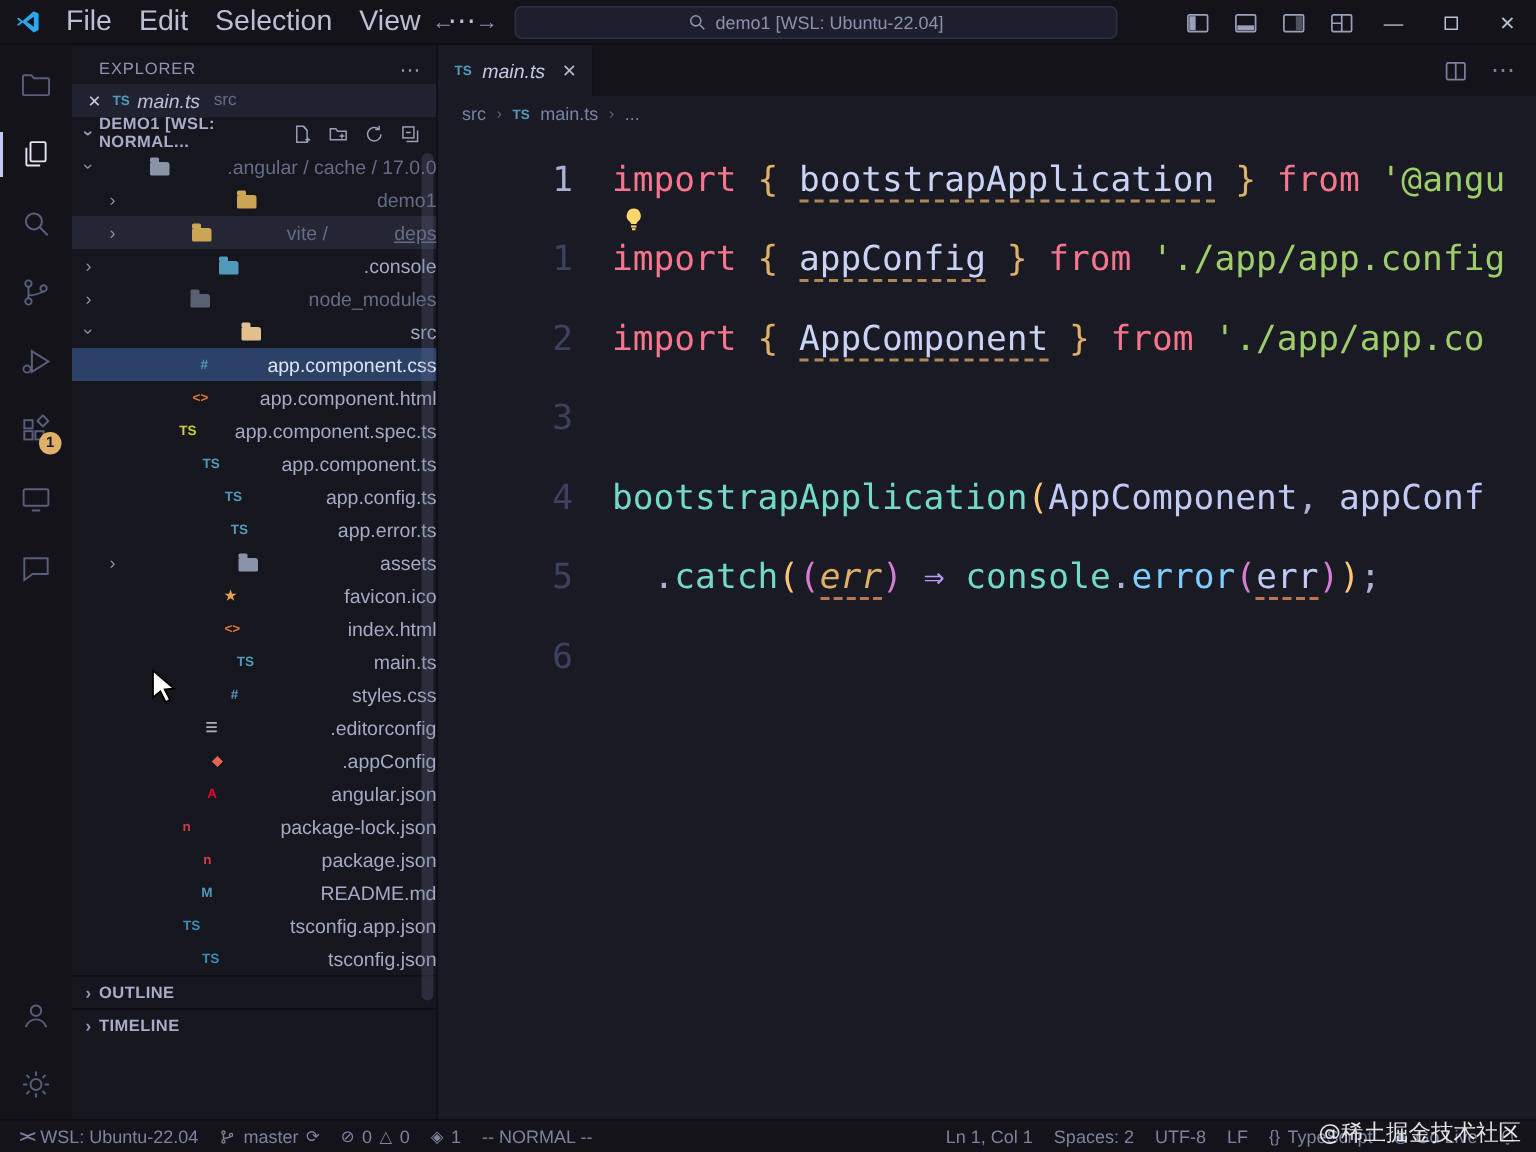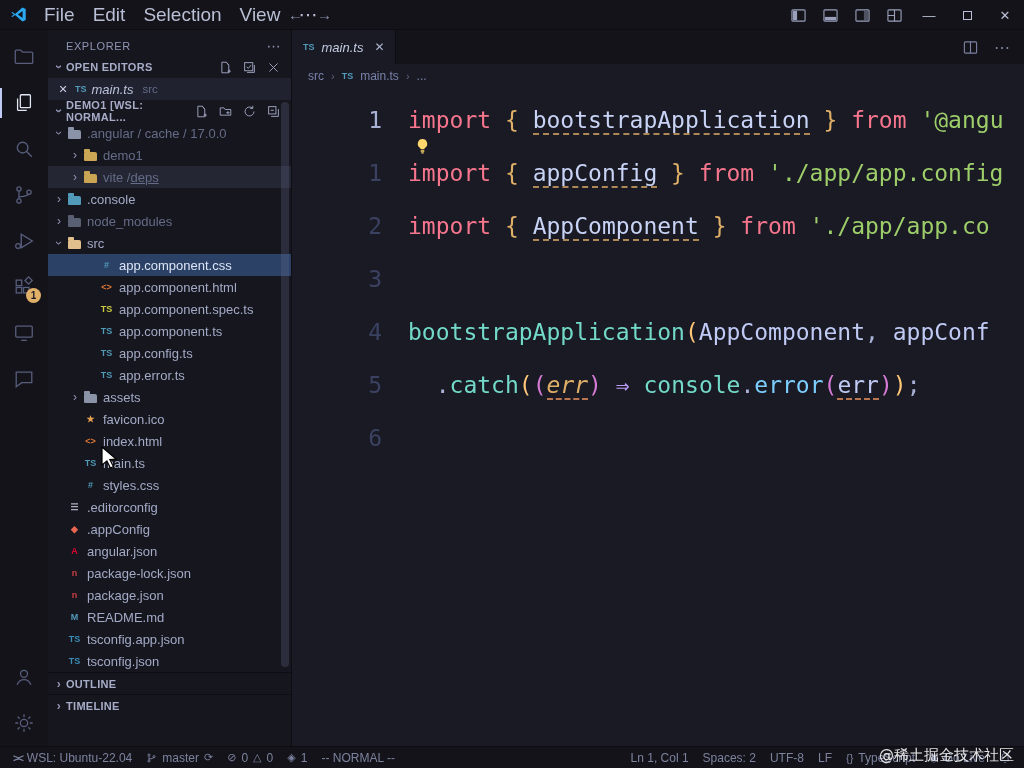--- a/index.html
+++ b/index.html
@@ -115,6 +115,13 @@
     <span>→</span>
   </span>
 
+  <div class="cmd-center">
+    <svg width="12" height="12" viewBox="0 0 16 16">
+        <circle cx="6.5" cy="6.5" r="4.5" fill="none" stroke="#8b92ad" stroke-width="1.4"></circle>
+        <path d="M10 10l4 4" stroke="#8b92ad" stroke-width="1.4"></path>
+      </svg>
+    <span>demo1 [WSL: Ubuntu-22.04]</span>
+  </div>
 
   <div class="tb-right">
     <span class="tb-ic">

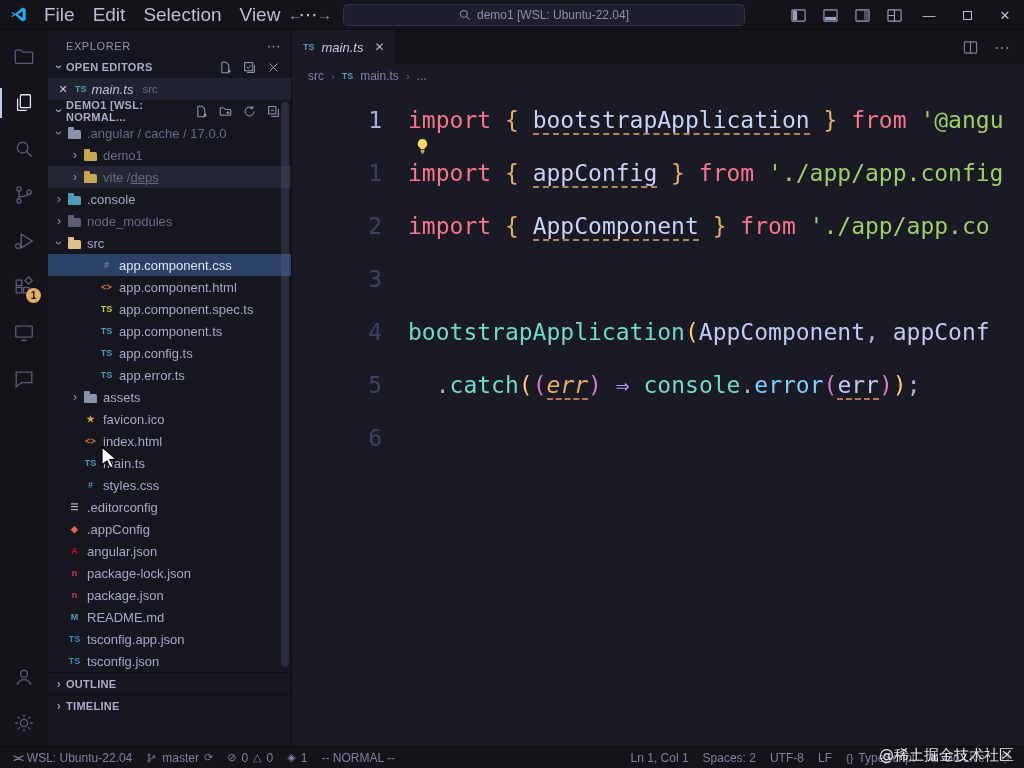--- a/index.html
+++ b/index.html
@@ -228,30 +228,6 @@
     <span class="more">⋯</span>
   </div>
 
-  <div class="sec-h">
-    <span class="chev exp">›</span>
-    <span>OPEN EDITORS</span>
-    <span class="sec-tools">
-      <span class="t">
-          <svg width="13" height="13" viewBox="0 0 16 16">
-            <path d="M9 1.5H3.5v13H12V5z" fill="none" stroke="currentColor" stroke-width="1.2"></path>
-            <path d="M9 1.5 12 5M12.5 10.5v4M10.5 12.5h4" stroke="currentColor" stroke-width="1.2" fill="none"></path>
-          </svg>
-        </span>
-      <span class="t">
-          <svg width="13" height="13" viewBox="0 0 16 16">
-            <rect x="2" y="2" width="10" height="10" fill="none" stroke="currentColor" stroke-width="1.2"></rect>
-            <path d="M14 5v9H5" fill="none" stroke="currentColor" stroke-width="1.2"></path>
-            <path d="M4.5 7l2 2 3.5-4" fill="none" stroke="currentColor" stroke-width="1.2"></path>
-          </svg>
-        </span>
-      <span class="t">
-          <svg width="13" height="13" viewBox="0 0 16 16">
-            <path d="M3 3l10 10M13 3 3 13" stroke="currentColor" stroke-width="1.2"></path>
-          </svg>
-        </span>
-    </span>
-  </div>
 
   <div class="oe-row">
     <span class="close">✕</span>

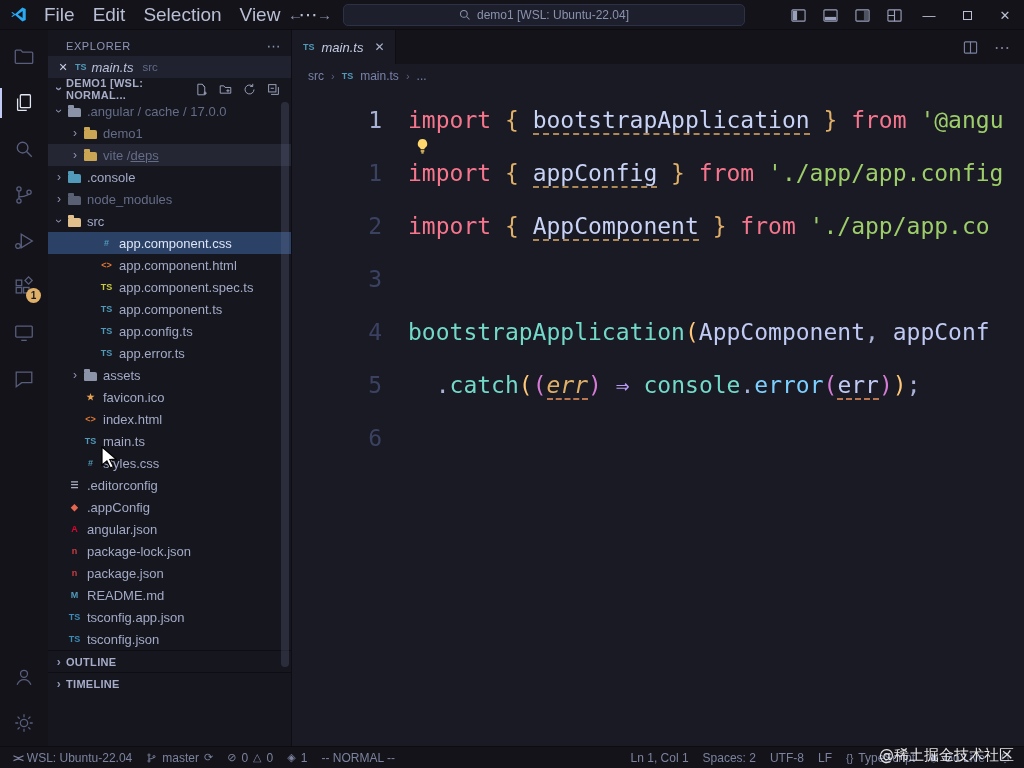--- a/index.html
+++ b/index.html
@@ -40,7 +40,7 @@
   .oe-row .fname { font-style:italic; }
   .oe-row .detail { color:#626a88; font-size:11.5px; margin-left:4px; }
   .tree { font-size:13px; }
-  .tree-row { height:22px; display:flex; align-items:center; color:#a2aac6; white-space:nowrap; }
+  .tree-row { height:22px; display:flex; align-items:center; color:#a2aac6; white-space:nowrap;justify-content:space-between; }
   .tree-row.sel { background:#2b4266; color:#dde4f5; }
   .tree-row.hov { background:#242633; }
   .tree-row.dim { color:#646c87; }

